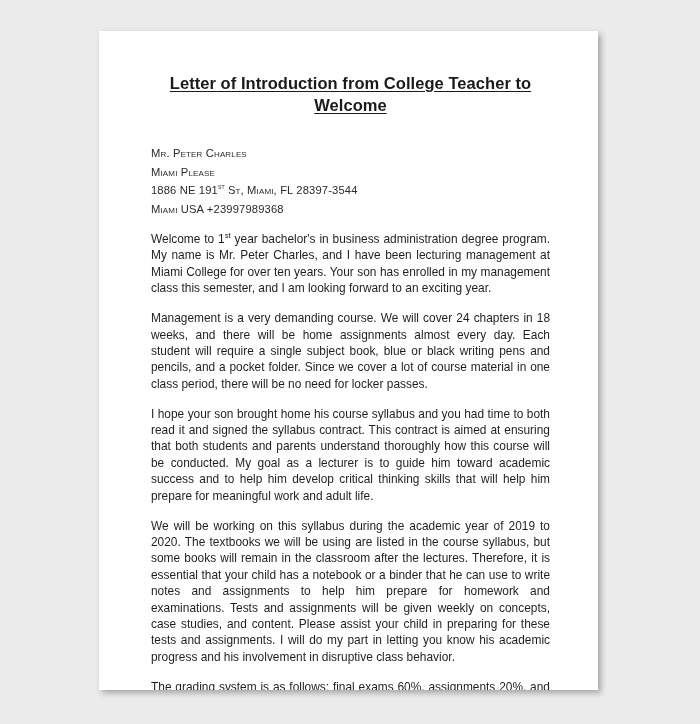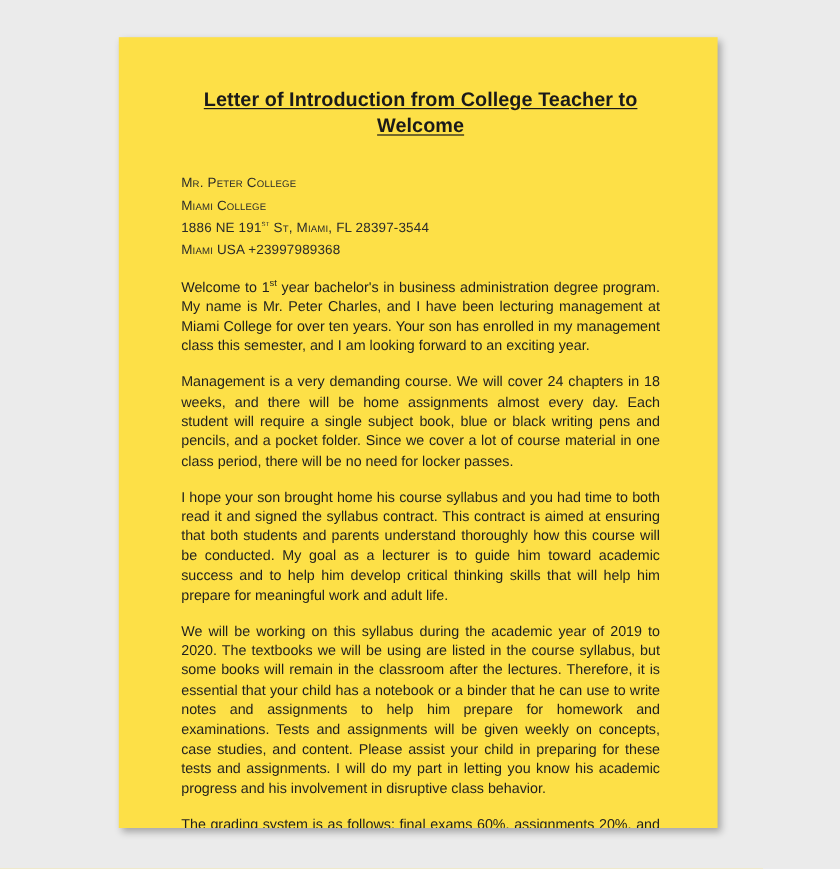--- a/index.html
+++ b/index.html
@@ -21,7 +21,7 @@
     top: 31px;
     width: 499px;
     height: 659px;
-    background: #fde047;
+    background: #ffffff;
     box-shadow: 3px 3px 6px rgba(0,0,0,0.30);
     overflow: hidden;
   }

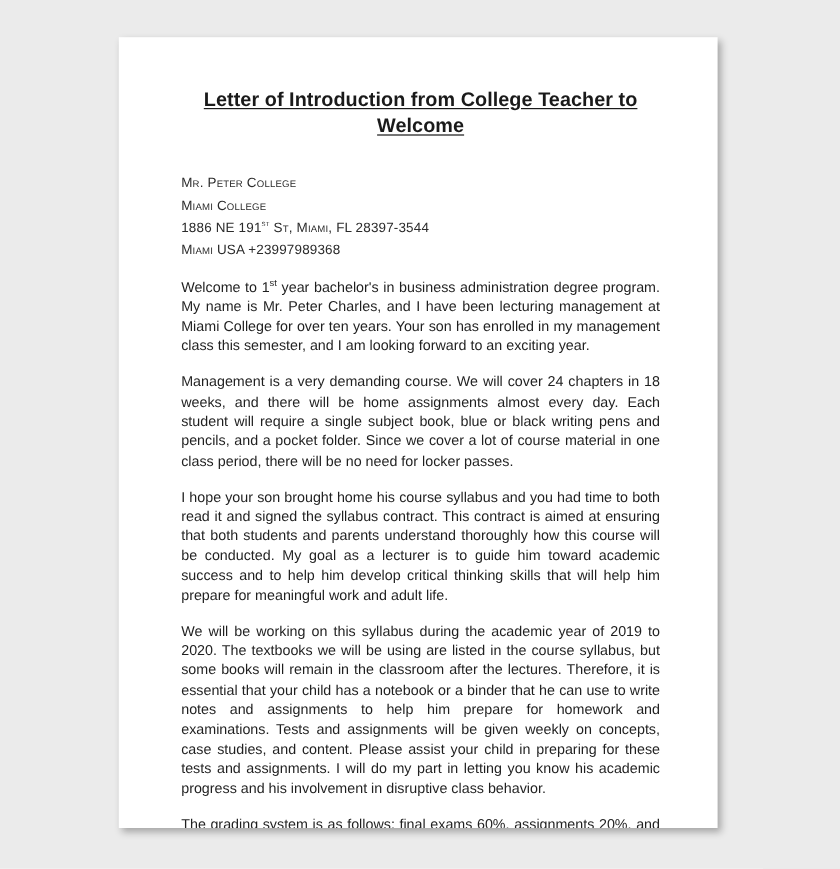--- a/index.html
+++ b/index.html
@@ -96,7 +96,7 @@
     </h1>
 
     <div class="address-block">
-      <div class="address-line">Mr. Peter College</div>
+      <div class="address-line">Mr. Peter Charles</div>
       <div class="address-line">Miami College</div>
       <div class="address-line"><span>1886 NE 191</span><sup>st</sup><span> St, Miami, FL 28397-3544</span></div>
       <div class="address-line">Miami USA +23997989368</div>

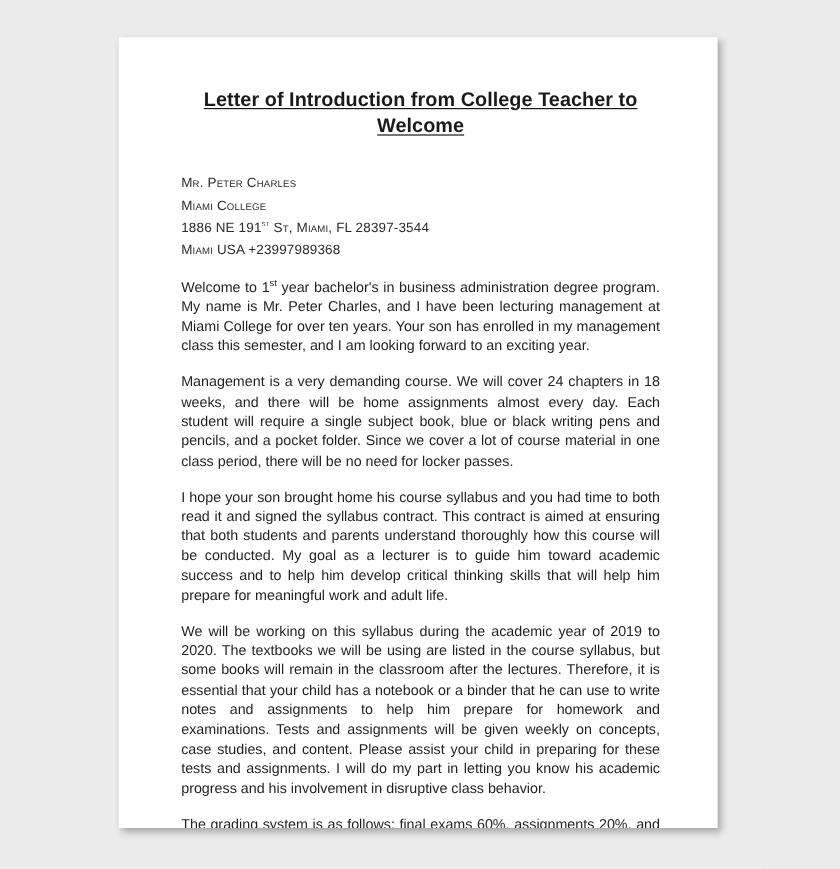--- a/index.html
+++ b/index.html
@@ -97,7 +97,7 @@
 
     <div class="address-block">
       <div class="address-line">Mr. Peter Charles</div>
-      <div class="address-line">Miami College</div>
+      <div class="address-line">Miami Please</div>
       <div class="address-line"><span>1886 NE 191</span><sup>st</sup><span> St, Miami, FL 28397-3544</span></div>
       <div class="address-line">Miami USA +23997989368</div>
     </div>

